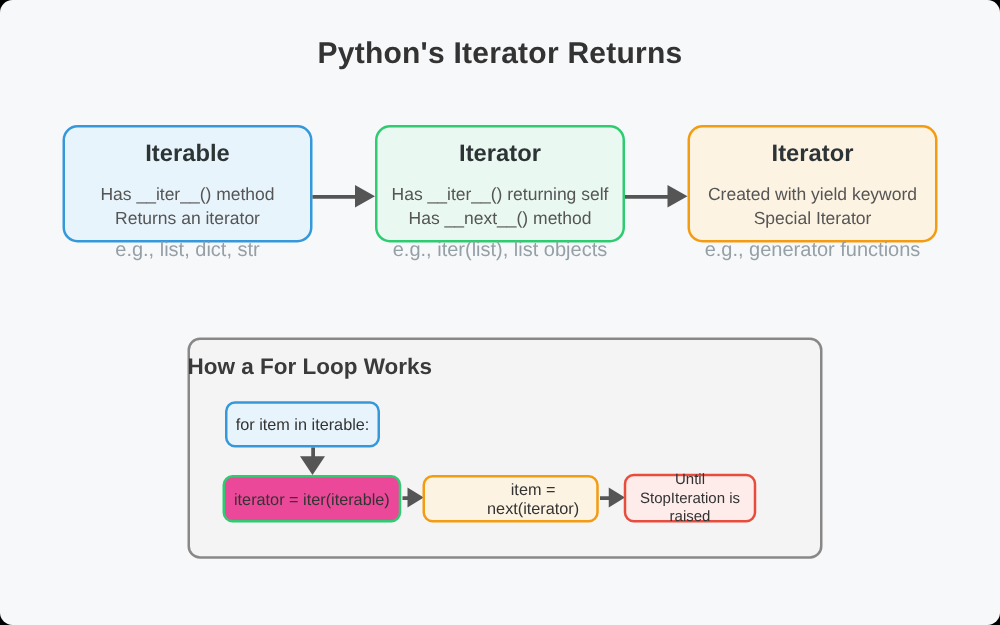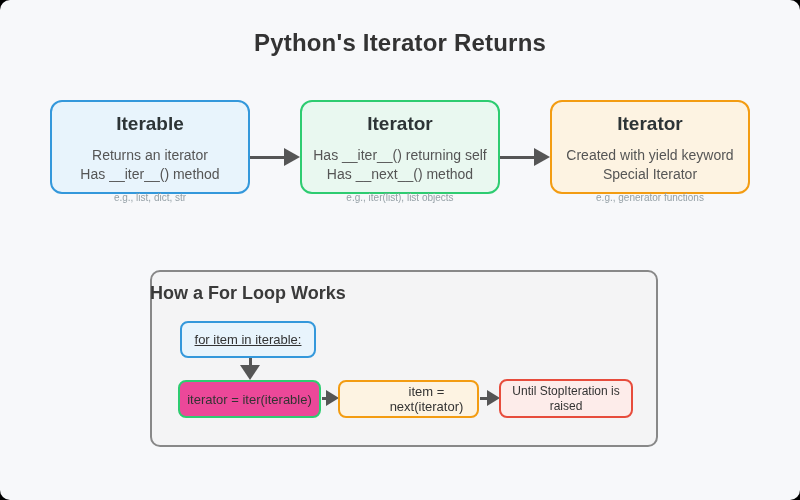--- a/index.html
+++ b/index.html
@@ -175,8 +175,8 @@
 
   <div class="proto-box" id="box-iterable">
     <div class="box-title">Iterable</div>
+    <div class="box-line">Has __iter__() method</div>
     <div class="box-line">Returns an iterator</div>
-    <div class="box-line">Has __iter__() method</div>
     <div class="box-example">e.g., list, dict, str</div>
   </div>
 

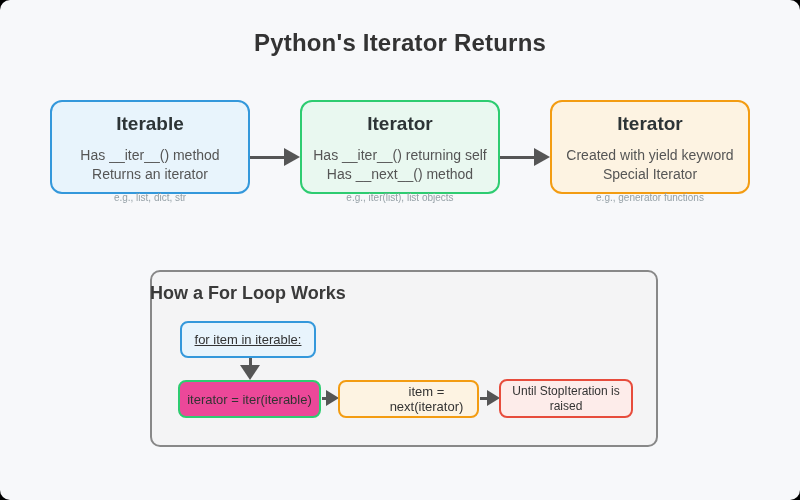--- a/index.html
+++ b/index.html
@@ -55,7 +55,7 @@
     line-height: 19px;
   }
   .proto-box .box-example {
-    font-size: 10px;
+    font-size: 16px;
     color: #95a0a6;
     margin-top: 8px;
   }

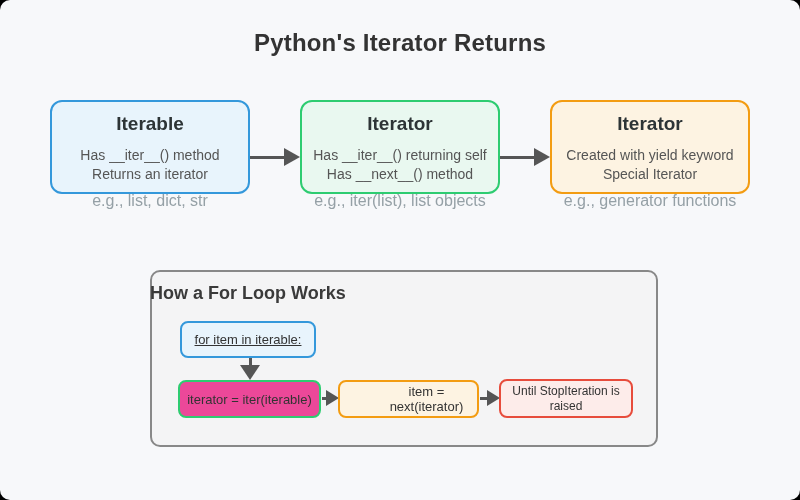--- a/index.html
+++ b/index.html
@@ -147,8 +147,8 @@
     color: #333333;
   }
   #step-for {
-    left: 180px; top: 321px; width: 136px; height: 37px;
-    border-color: #3498db; background: #e8f4fc; text-decoration: underline;
+    left: 180px; top: 321px; width: 124px; height: 37px;
+    border-color: #3498db; background: #e8f4fc;
   }
   #step-iter {
     left: 178px; top: 380px; width: 143px; height: 38px;

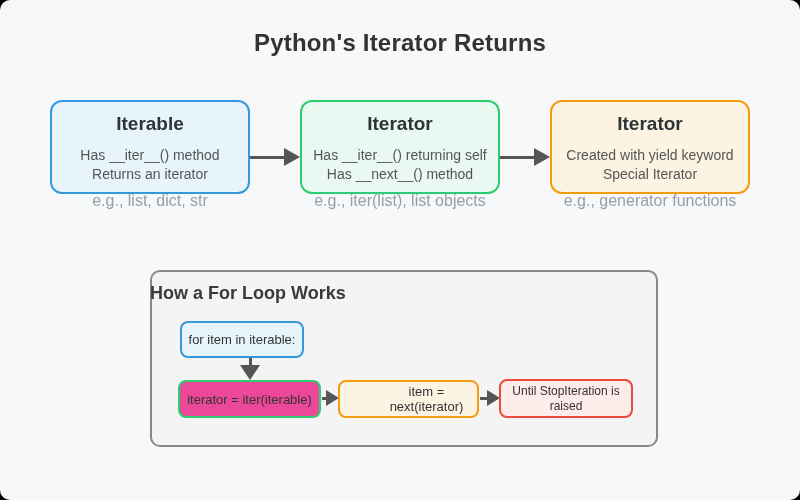--- a/index.html
+++ b/index.html
@@ -159,7 +159,7 @@
     border-color: #f39c12; background: #fdf3e2; padding-left: 36px;
   }
   #step-stop {
-    left: 499px; top: 379px; width: 134px; height: 39px;
+    left: 499px; top: 379px; width: 106px; height: 39px;
     border-color: #e74c3c; background: #fdecea;
     font-size: 12px;
     line-height: 15px;

